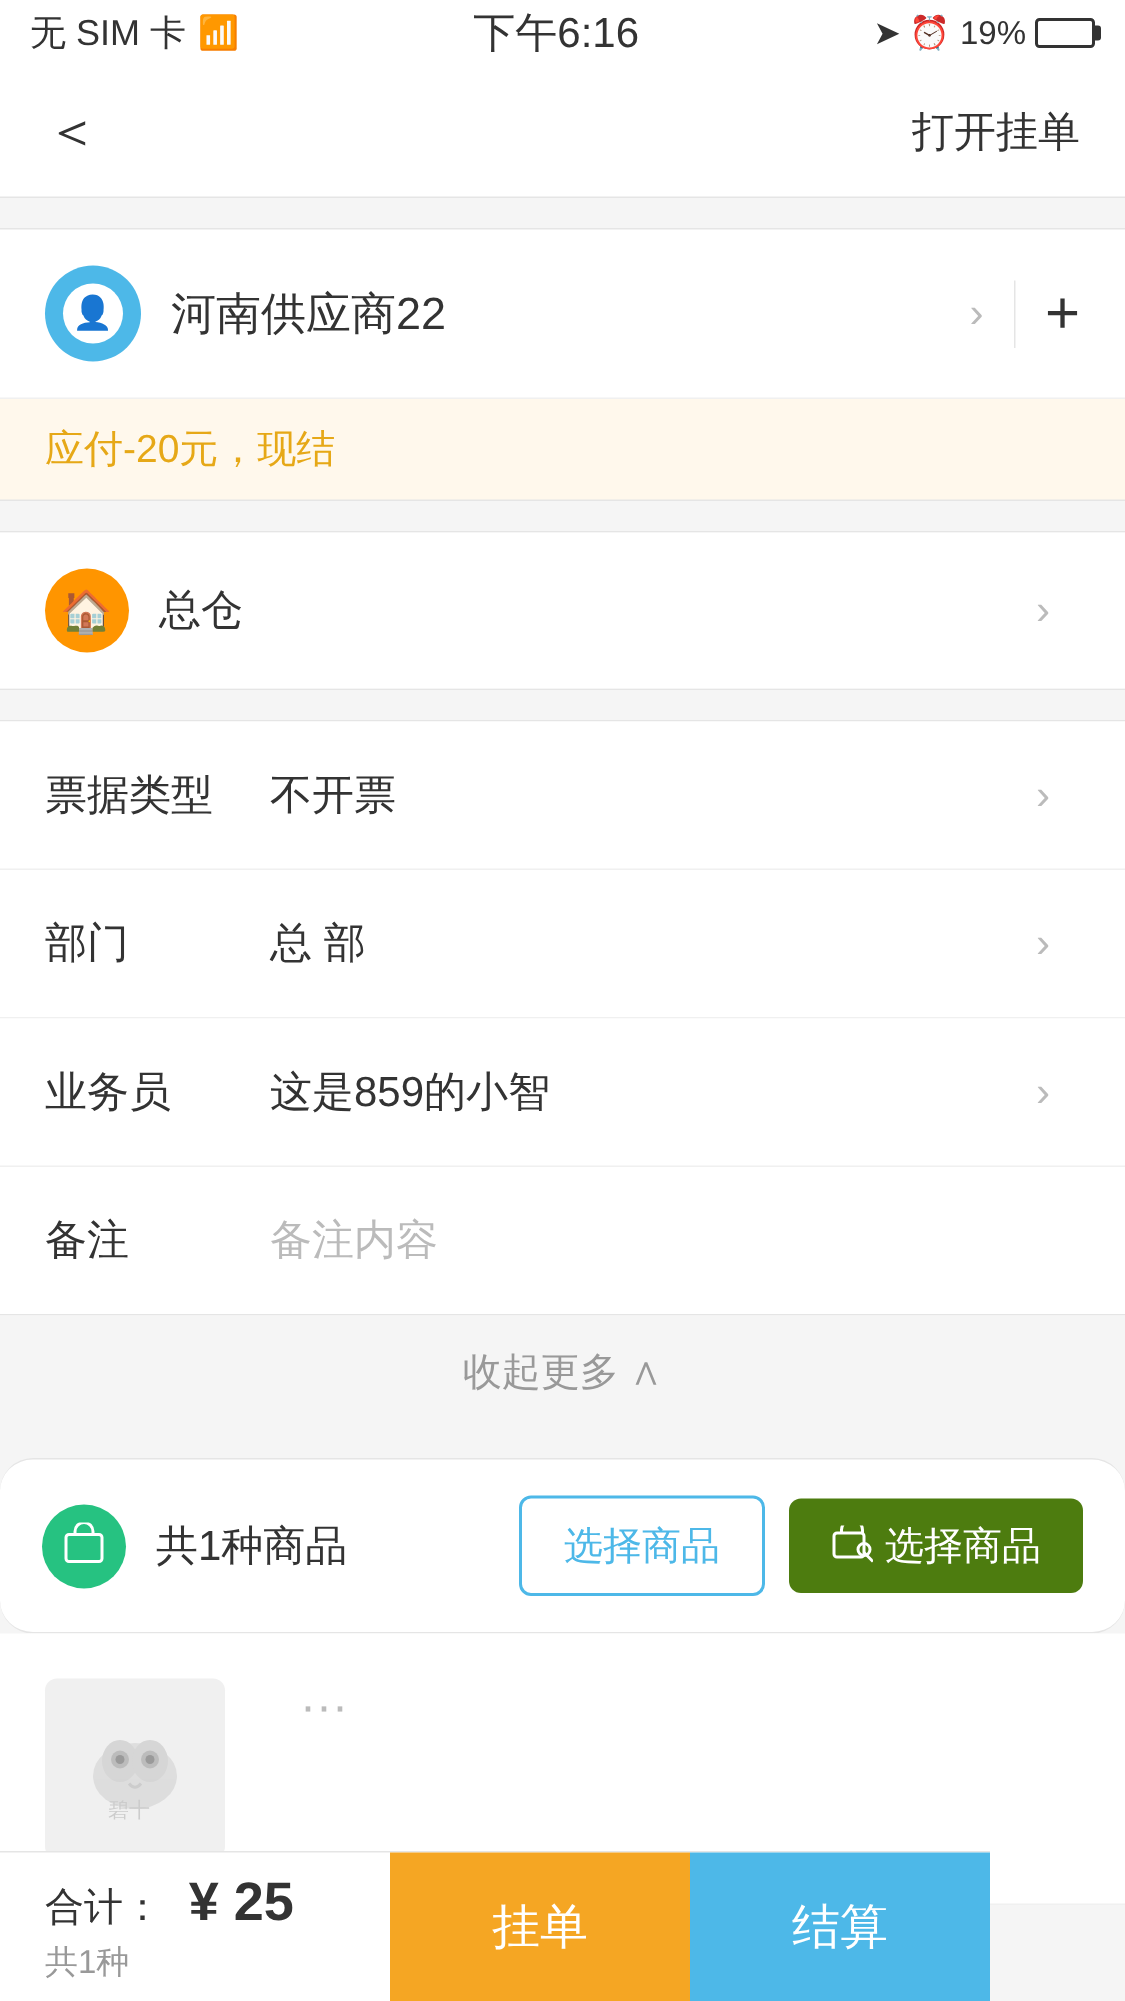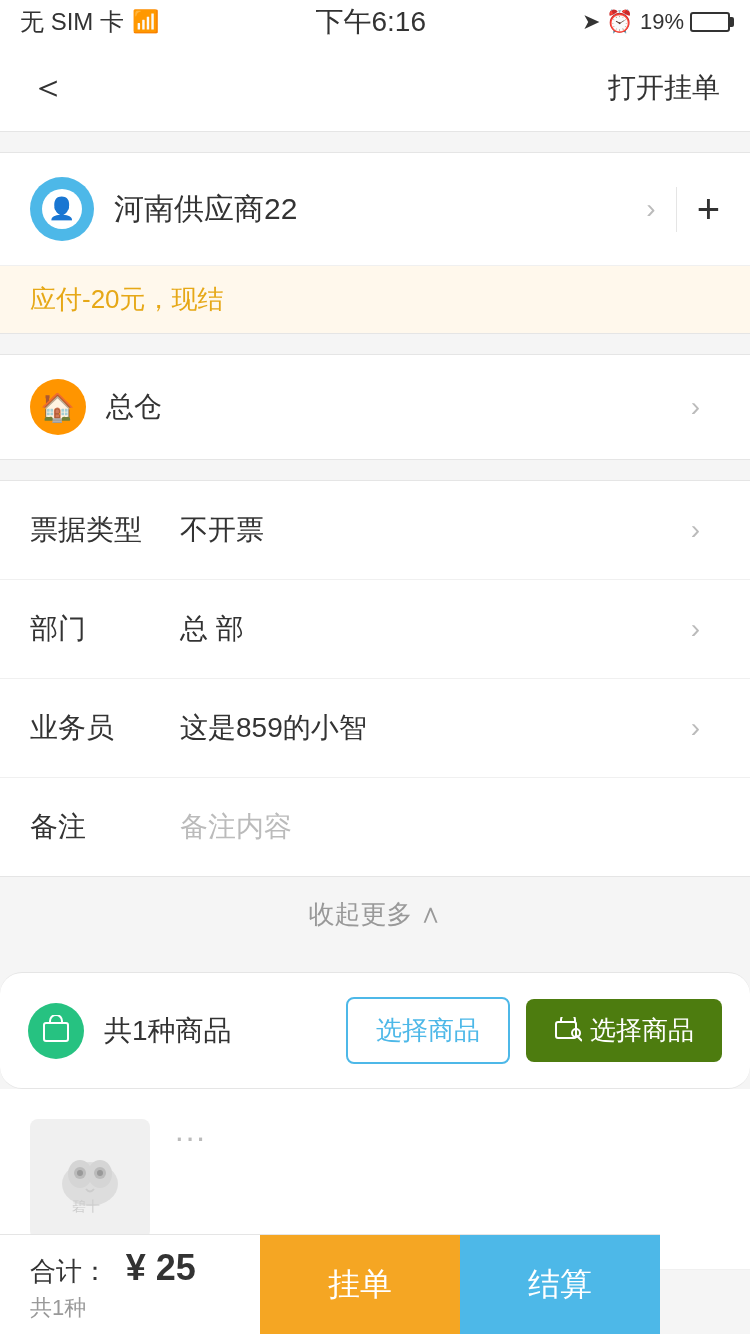--- a/index.html
+++ b/index.html
@@ -263,7 +263,7 @@
       width: 120px; height: 120px;
       background: #f0f0f0;
       border-radius: 8px;
-      margin-right: 14px;
+      margin-right: 40px;
       display: flex; align-items: center; justify-content: center;
       flex-shrink: 0;
       overflow: hidden;

